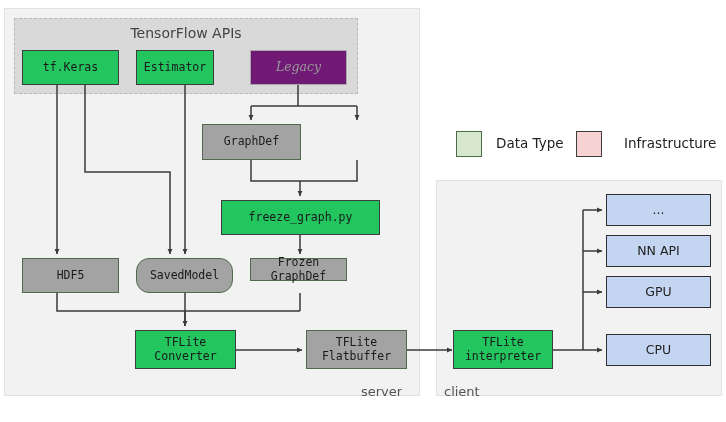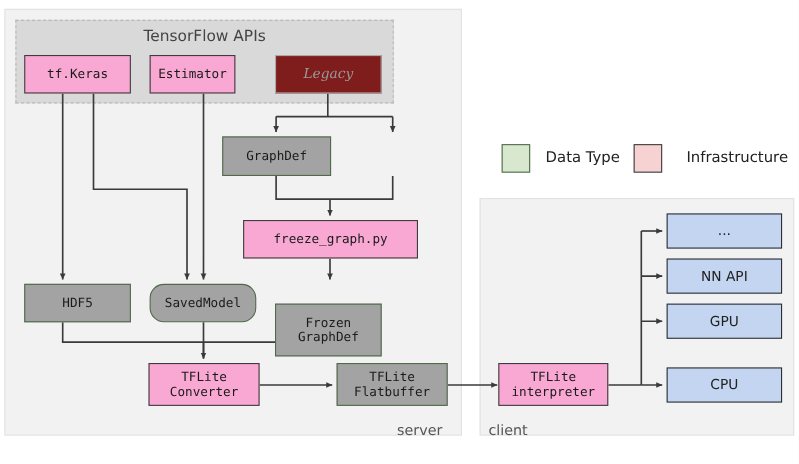--- a/index.html
+++ b/index.html
@@ -27,7 +27,7 @@
     font-family:"DejaVu Sans Mono", monospace;font-size:11.5px;color:#1a1a1a;
     white-space:pre-line;
   }
-  .node.infra{background:#f9a8d4;border:1.4px solid #3d3d3d;}
+  .node.infra{background:#22c55e;border:1.4px solid #3d3d3d;}
   .node.data{background:#a3a3a3;border:1.4px solid #4f6b4a;}
   .node.accel{background:#c3d5f0;border:1.4px solid #2f2f2f;font-family:"DejaVu Sans", sans-serif;font-size:12.5px;color:#222;}
   .node.legacy{background:#7f1d1d;border:1.4px solid #a9a9a9;color:#9a9a9a;font-style:italic;font-family:"DejaVu Serif",serif;font-size:12.5px;}

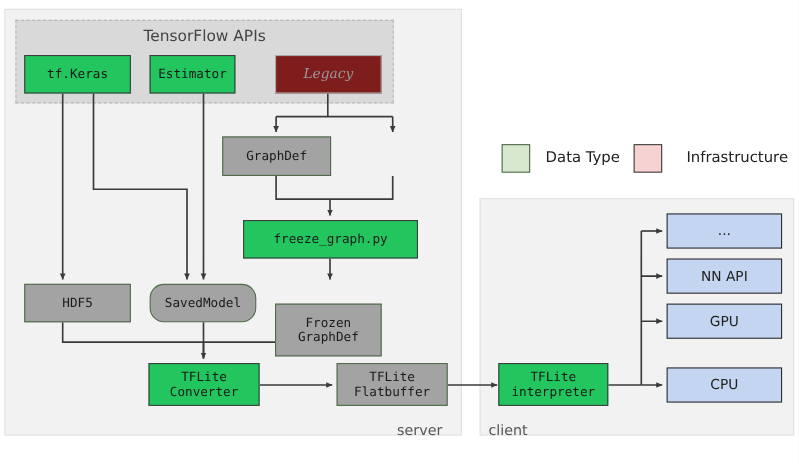--- a/index.html
+++ b/index.html
@@ -30,7 +30,7 @@
   .node.infra{background:#22c55e;border:1.4px solid #3d3d3d;}
   .node.data{background:#a3a3a3;border:1.4px solid #4f6b4a;}
   .node.accel{background:#c3d5f0;border:1.4px solid #2f2f2f;font-family:"DejaVu Sans", sans-serif;font-size:12.5px;color:#222;}
-  .node.legacy{background:#7f1d1d;border:1.4px solid #a9a9a9;color:#9a9a9a;font-style:italic;font-family:"DejaVu Serif",serif;font-size:12.5px;}
+  .node.legacy{background:#701a75;border:1.4px solid #a9a9a9;color:#9a9a9a;font-style:italic;font-family:"DejaVu Serif",serif;font-size:12.5px;}
 
   .legend-swatch{position:absolute;width:26px;height:26px;box-sizing:border-box;}
   .legend-swatch.data{background:#d8e8ce;border:1.3px solid #4f6b4a;}

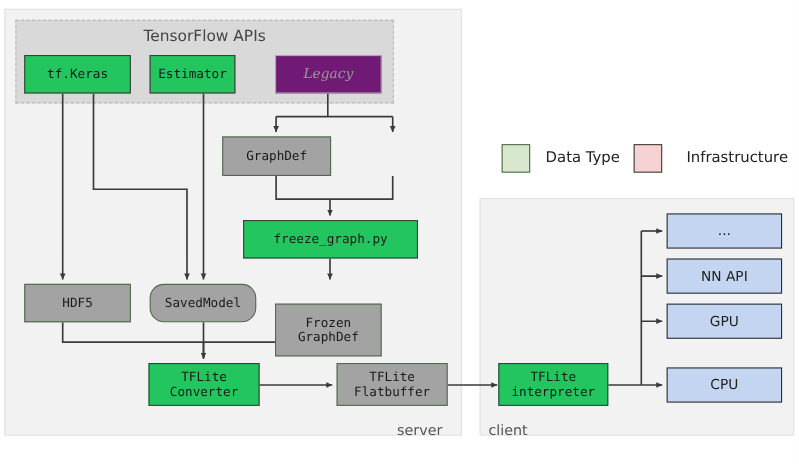--- a/index.html
+++ b/index.html
@@ -109,7 +109,7 @@
 
   <div class="node data" style="left:22px;top:258px;width:97px;height:35px;">HDF5</div>
   <div class="node data" style="left:136px;top:258px;width:97px;height:35px;border-radius:13px;">SavedModel</div>
-  <div class="node data" style="left:250px;top:276px;width:97px;height:48px;">Frozen
+  <div class="node data" style="left:250px;top:258px;width:97px;height:23px;">Frozen
 GraphDef</div>
 
   <div class="node infra" style="left:135px;top:330px;width:101px;height:39px;">TFLite

